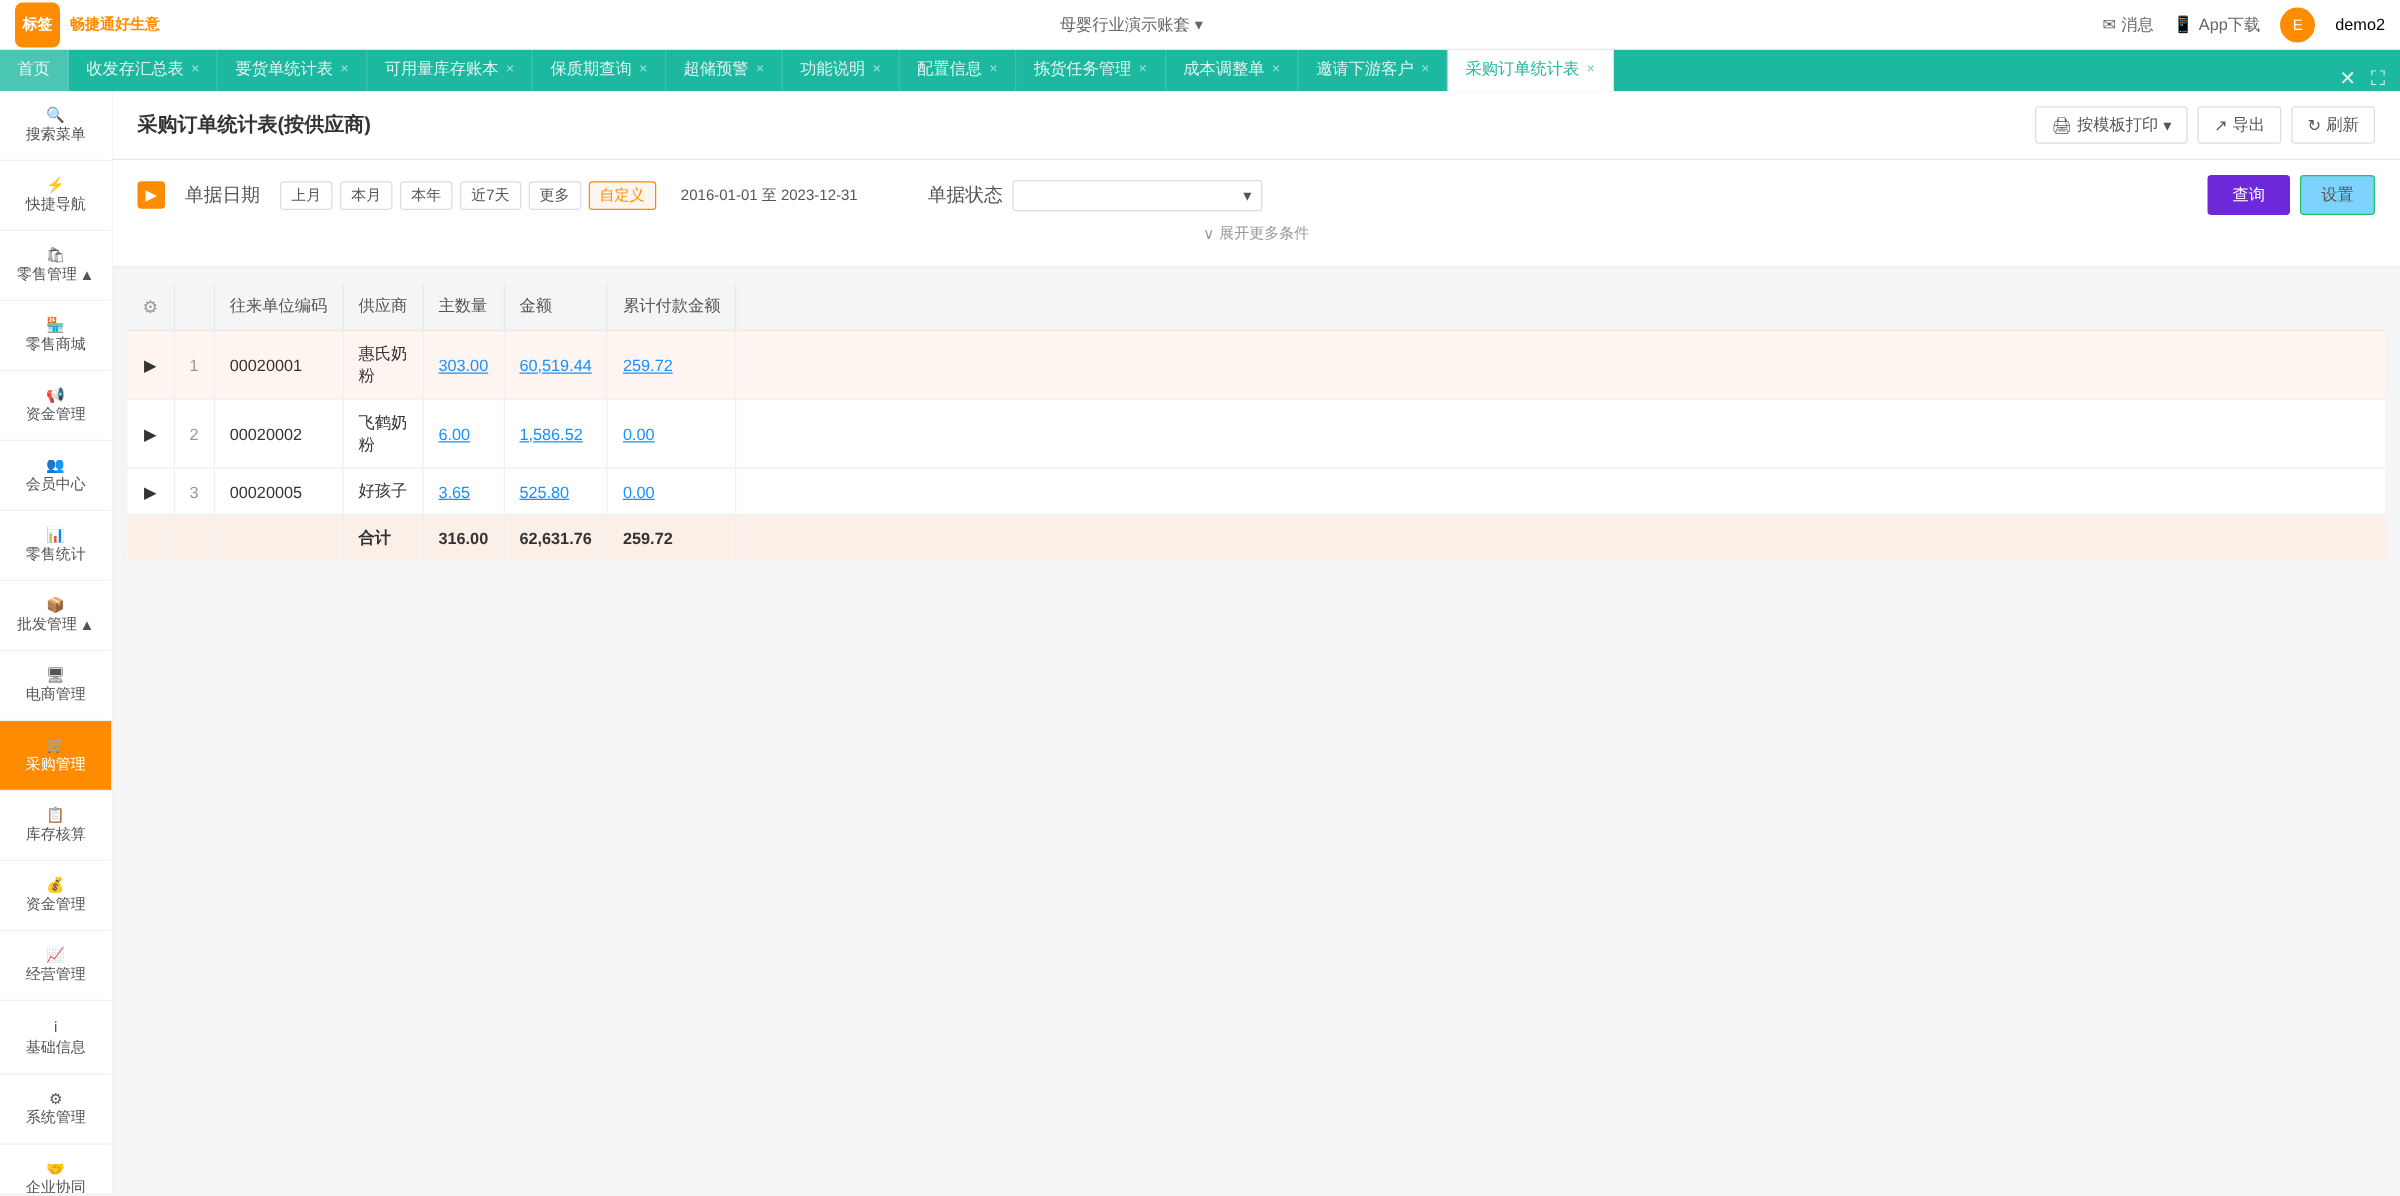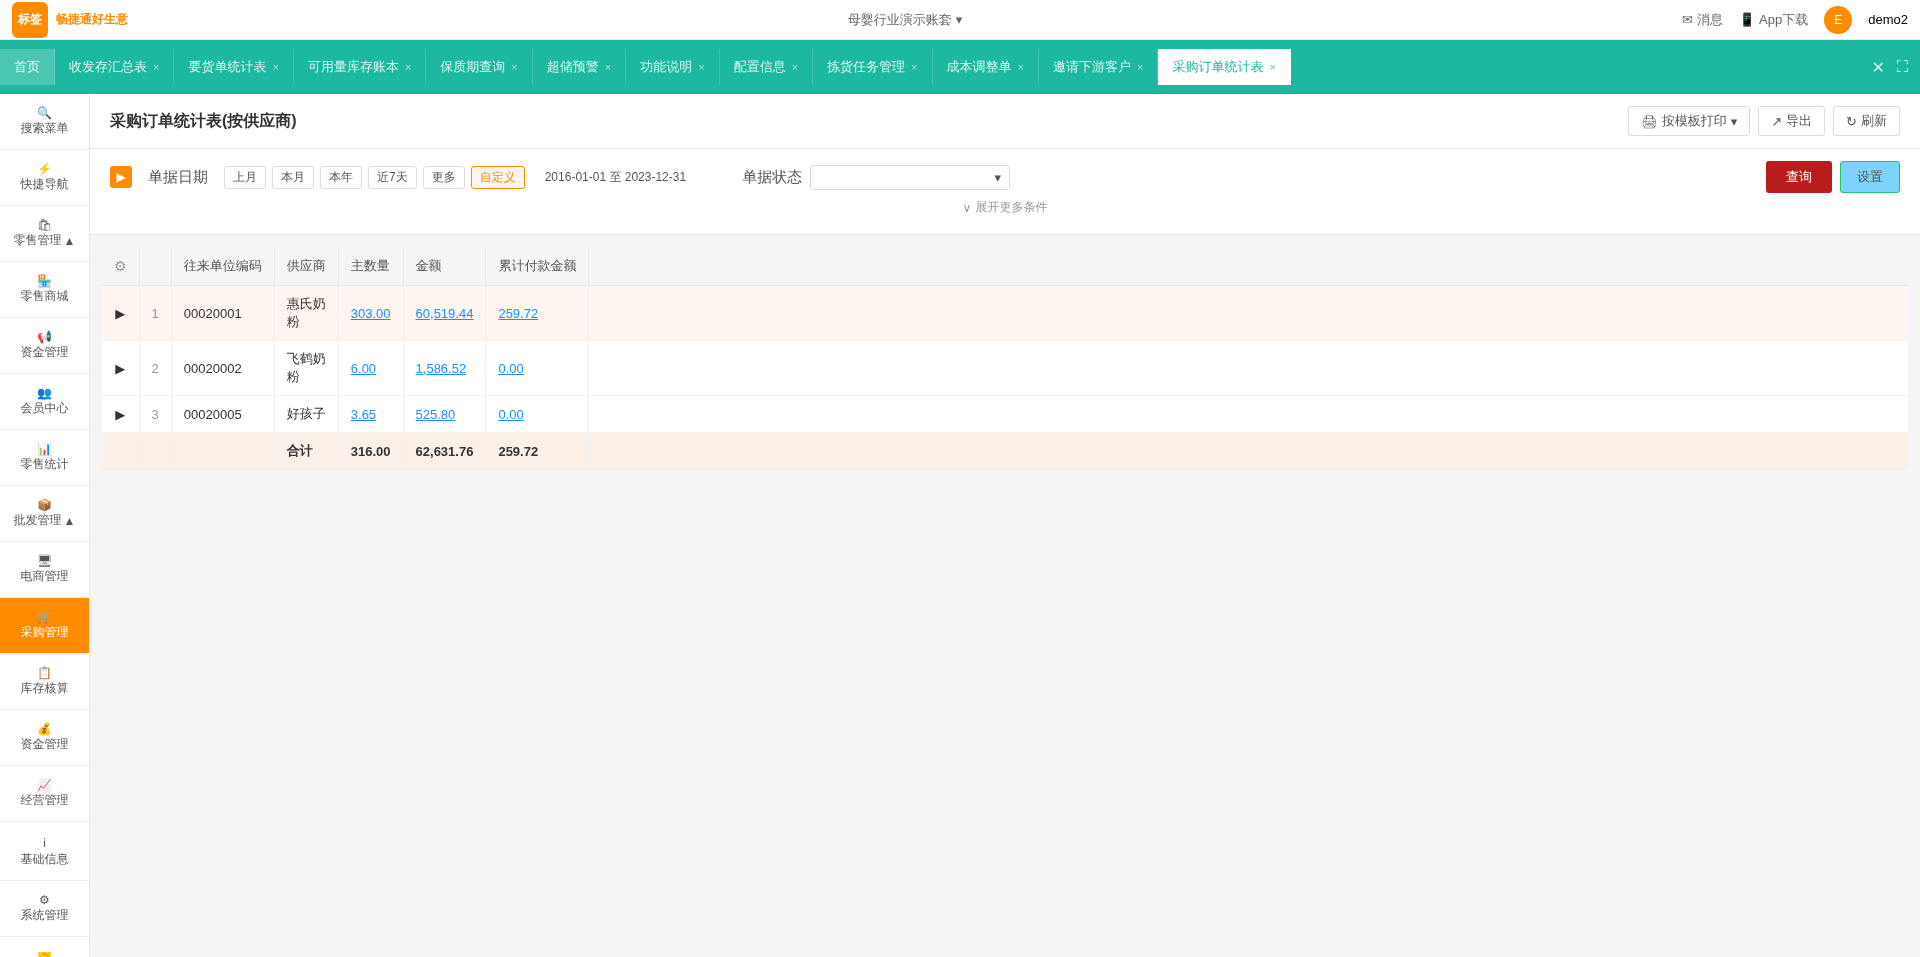--- a/index.html
+++ b/index.html
@@ -16,7 +16,7 @@
     .avatar { width: 28px; height: 28px; background: #ff8c00; border-radius: 50%; display: flex; align-items: center; justify-content: center; color: white; font-size: 12px; }
 
     
-    .nav-tabs { height: 54px; background: #1db8a0; display: flex; align-items: center; padding: 0 0; overflow: hidden; }
+    .nav-tabs { height: 33px; background: #1db8a0; display: flex; align-items: flex-end; padding: 0 0; overflow: hidden; }
     .nav-tab { padding: 0 14px; height: 36px; display: flex; align-items: center; gap: 6px; color: rgba(255,255,255,0.85); font-size: 13px; cursor: pointer; white-space: nowrap; border-right: 1px solid rgba(255,255,255,0.15); }
     .nav-tab.home { background: rgba(255,255,255,0.2); }
     .nav-tab.active { background: #fff; color: #1db8a0; }

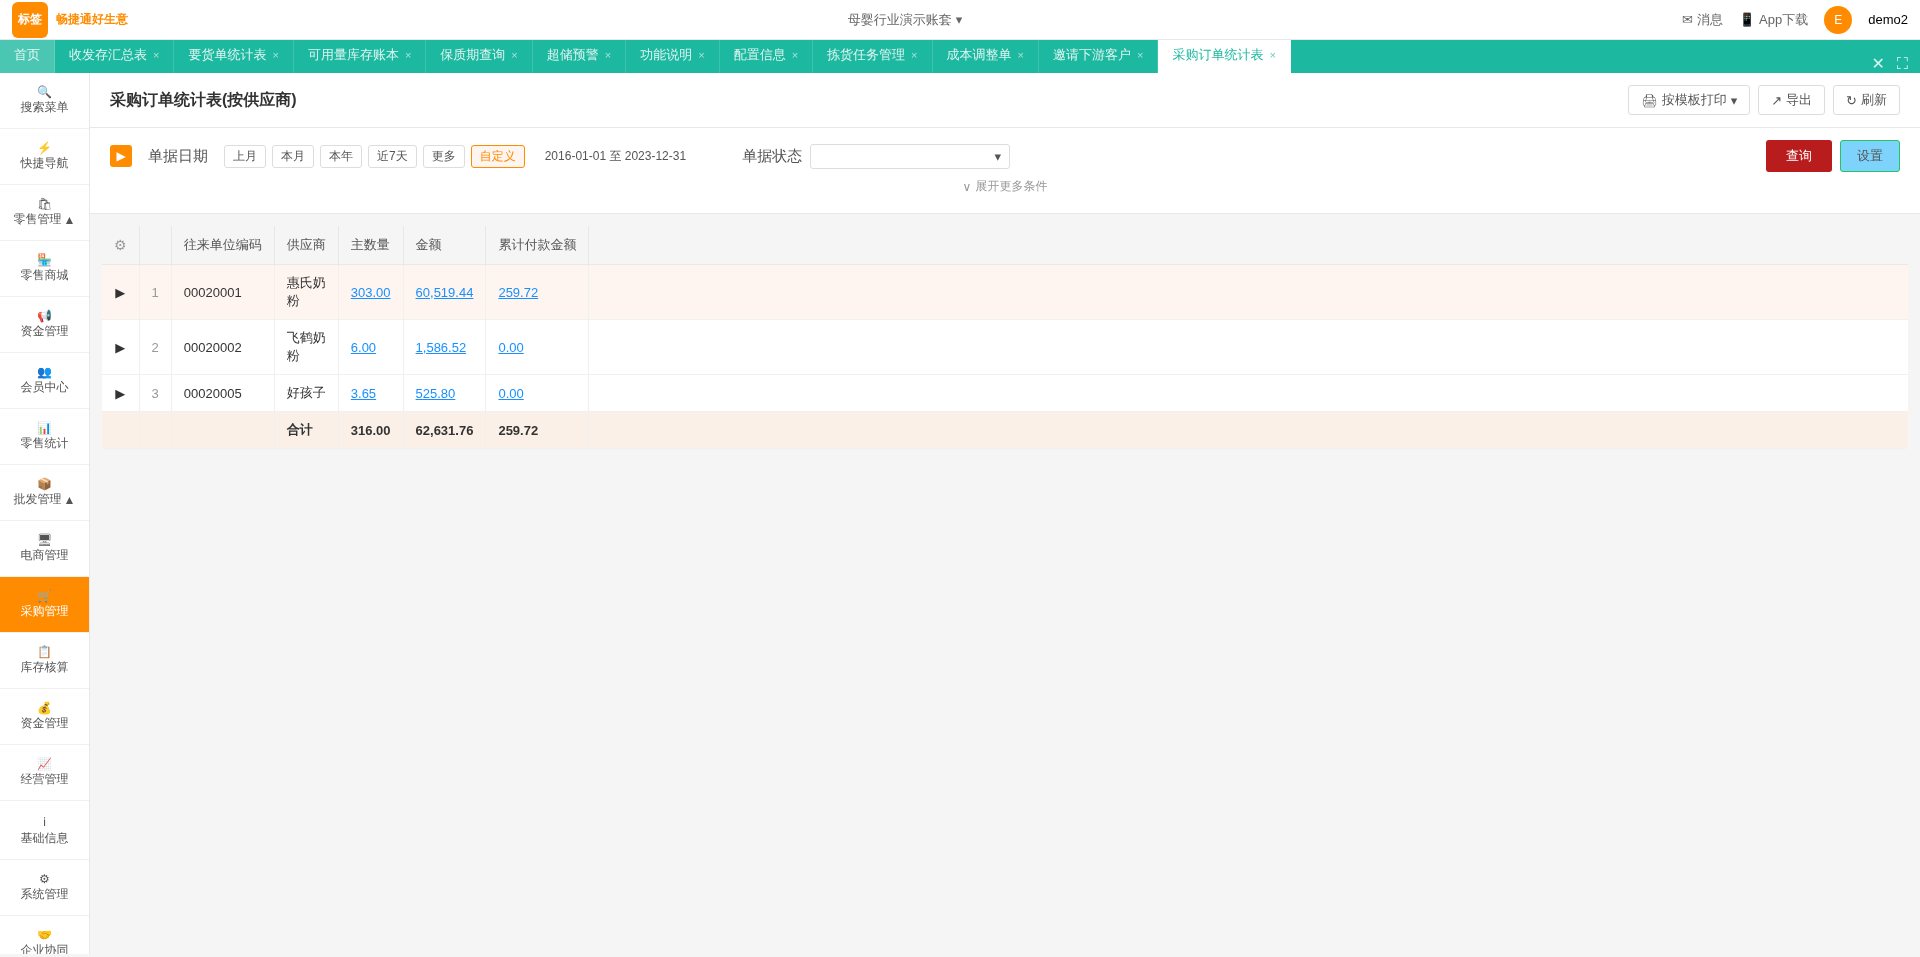--- a/index.html
+++ b/index.html
@@ -54,7 +54,7 @@
     .filter-select { width: 200px; padding: 4px 8px; border: 1px solid #ddd; border-radius: 3px; font-size: 13px; color: #555; background: #fff; display: flex; align-items: center; justify-content: space-between; cursor: pointer; }
     .filter-input { width: 200px; padding: 4px 8px; border: 1px solid #ddd; border-radius: 3px; font-size: 13px; color: #555; }
     .filter-dots { color: #999; cursor: pointer; font-size: 16px; margin-left: 4px; }
-    .search-btn { padding: 6px 20px; background: #b91c1c; color: white; border: none; border-radius: 3px; cursor: pointer; font-size: 13px; }
+    .search-btn { padding: 6px 20px; background: #6d28d9; color: white; border: none; border-radius: 3px; cursor: pointer; font-size: 13px; }
     .setting-btn { padding: 6px 16px; background: #7dd3fc; color: #555; border: 1px solid #22c55e; border-radius: 3px; cursor: pointer; font-size: 13px; }
     .expand-bar { display: flex; align-items: center; justify-content: center; padding: 6px 0; cursor: pointer; color: #999; font-size: 12px; gap: 4px; }
 

